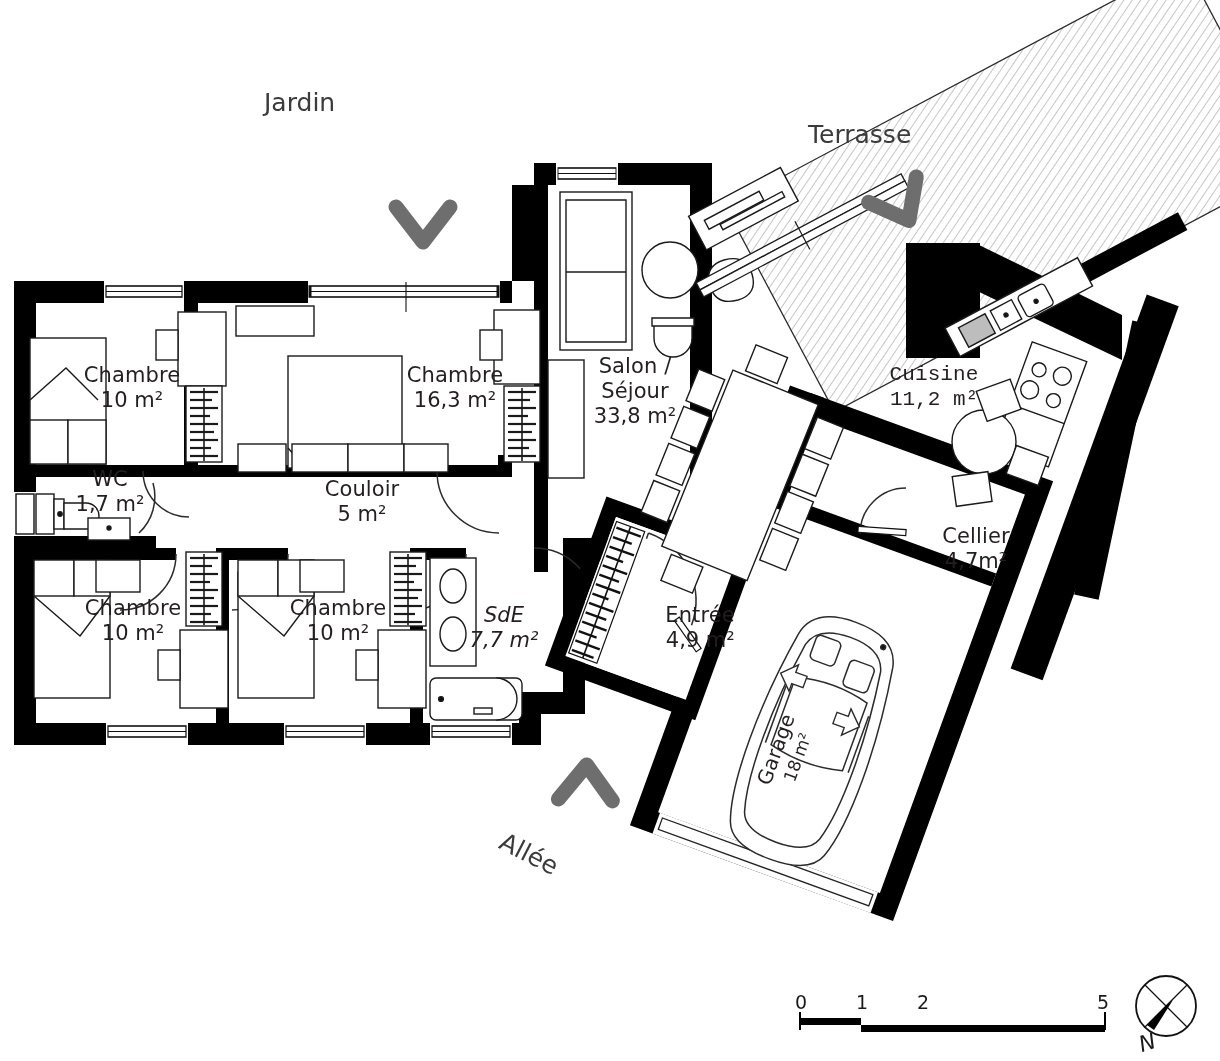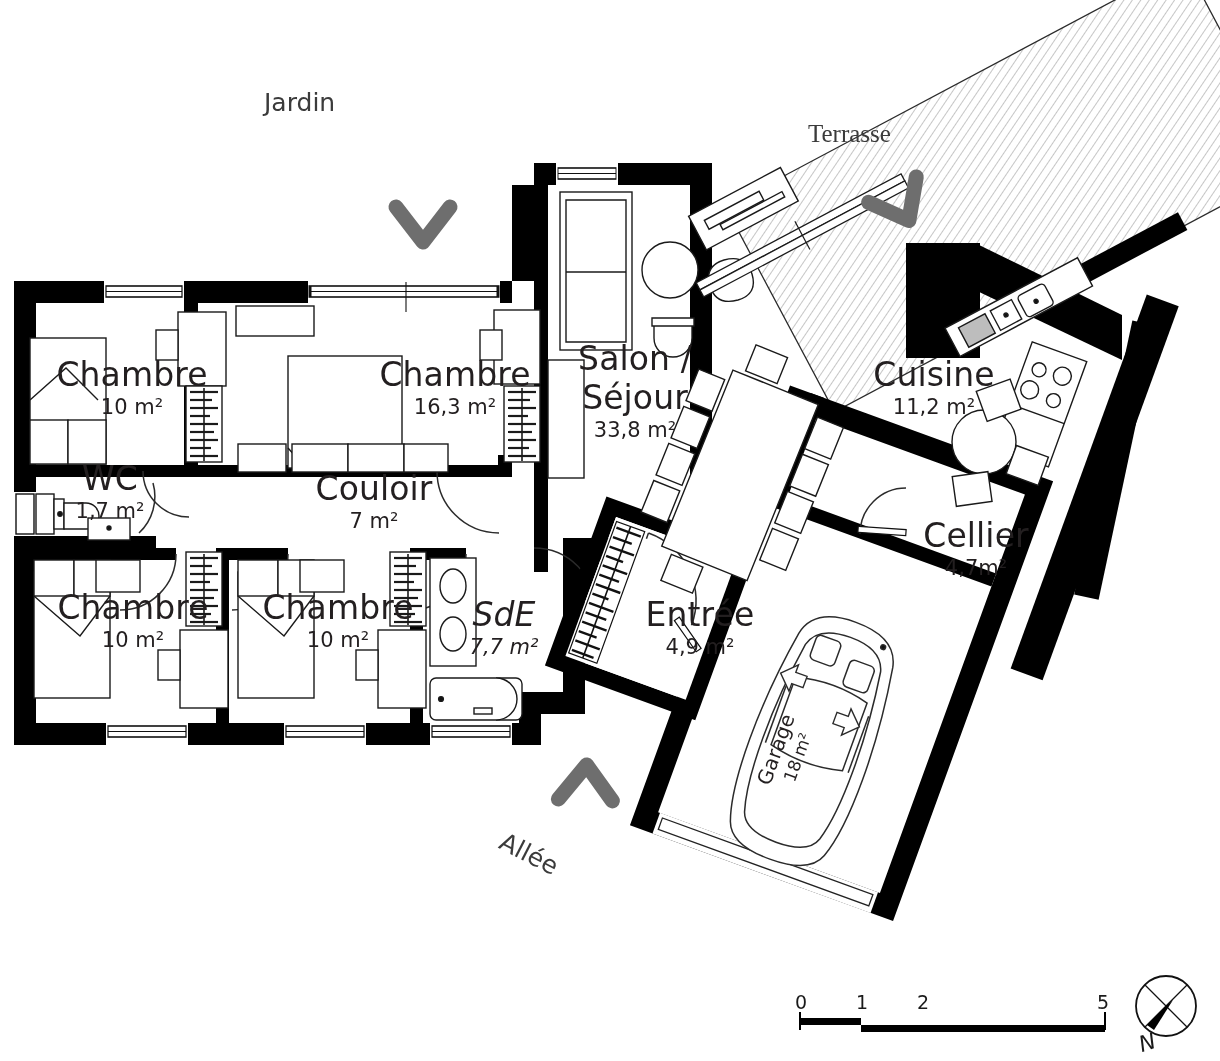--- a/index.html
+++ b/index.html
@@ -477,7 +477,7 @@
   </div>
 
 <div class="ext" style="left:264px;top:88px;text-align:center;">Jardin</div>
-<div class="ext" style="left:808px;top:120px;font-family:Liberation Serif, serif;">Terrasse</div>
+<div class="ext" style="left:808px;top:120px;">Terrasse</div>
 <div class="ext" style="left:508px;top:827px;transform:rotate(27deg);transform-origin:left top;">Allée</div>
 
 <div style="position:absolute;left:795px;top:991px;font-size:19px;">0</div>

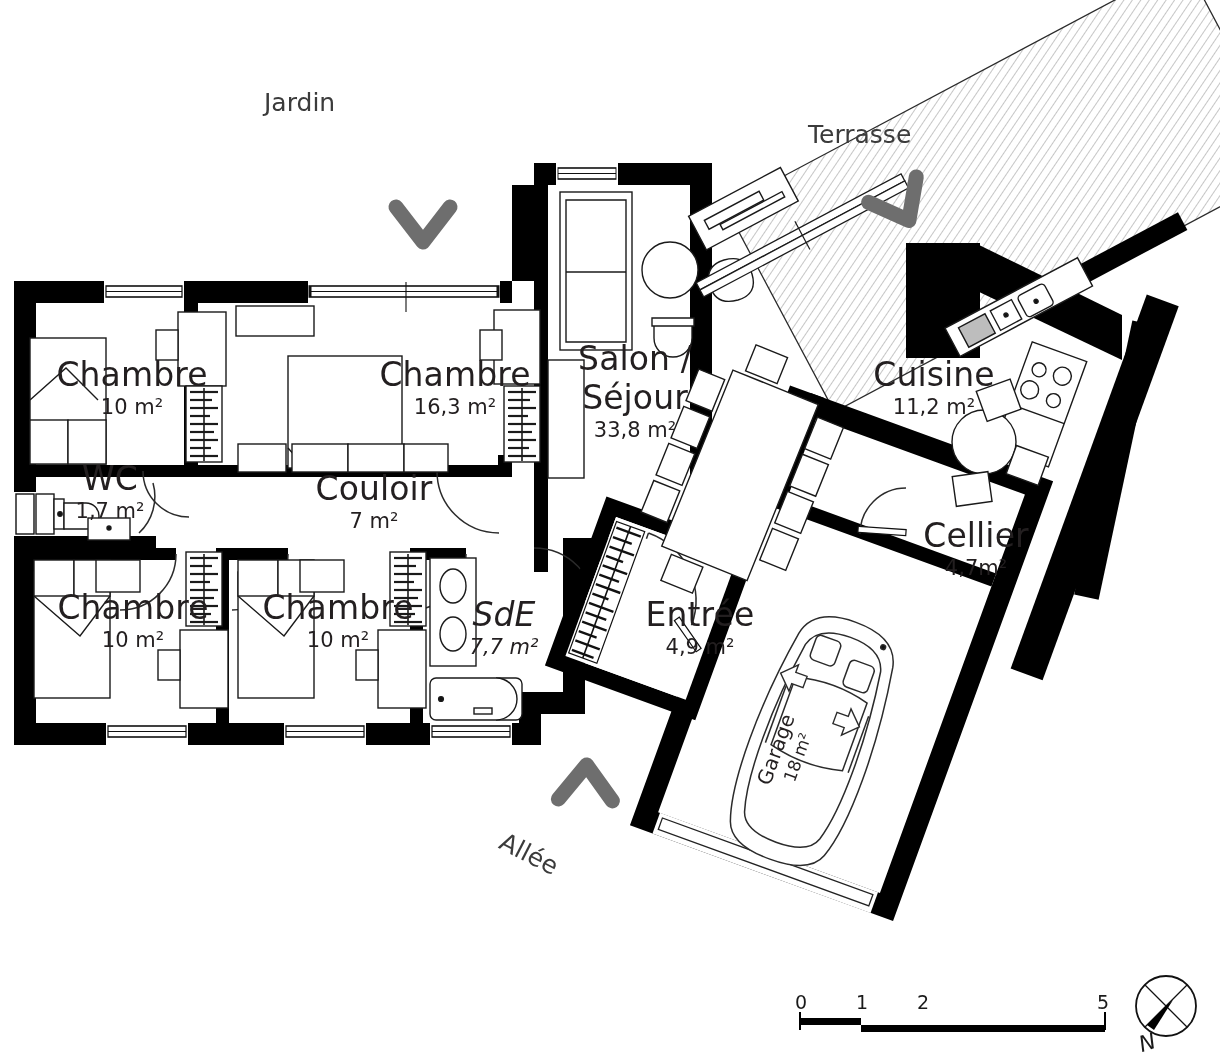--- a/index.html
+++ b/index.html
@@ -9,7 +9,7 @@
   #plan{position:absolute;left:0;top:0;width:1220px;height:1061px;}
   .lbl{position:absolute;text-align:center;line-height:1.18;white-space:nowrap;
        color:#231f20;pointer-events:none;}
-  .lbl .nm{display:block;font-size:33px;letter-spacing:.1px;}
+  .lbl .nm{display:block;font-size:21px;letter-spacing:.1px;}
   .lbl .ar{display:block;font-size:21px;}
   .lbl.small .nm{font-size:20px;}
   .lbl.small .ar{font-size:17px;}

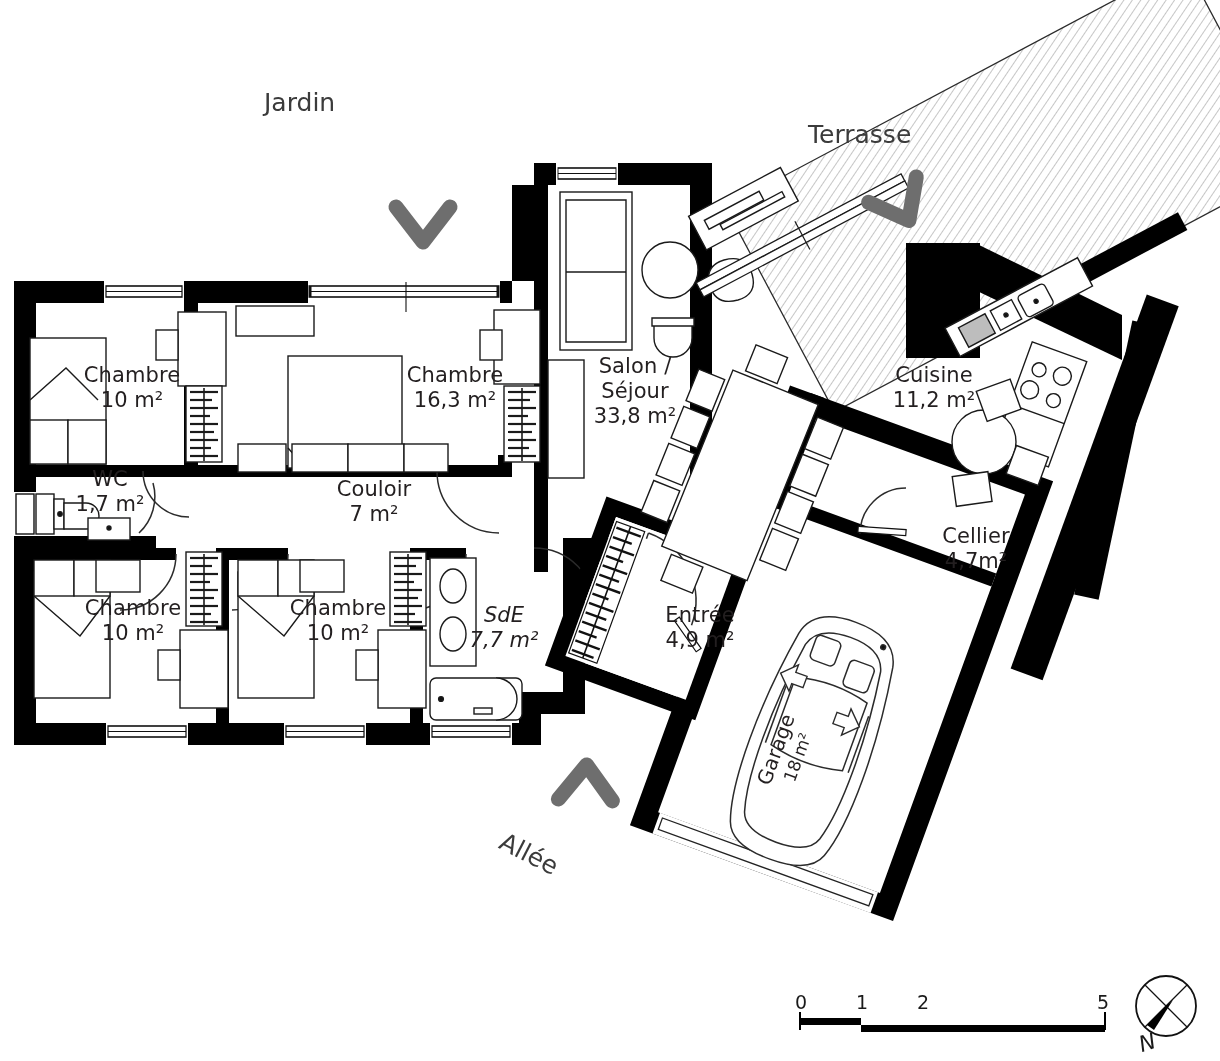--- a/index.html
+++ b/index.html
@@ -458,7 +458,7 @@
       <span class="nm">Salon /<br>Séjour</span>
       <span class="ar">33,8 m²</span>
     </div>
-    <div class="lbl" style="left: 934px; top: 388px; transform: translate(-50%, -50%);">
+    <div class="lbl" style="left: 934px; top: 388px; transform: translate(-50%, -50%); font-family: Liberation Mono, monospace;">
       <span class="nm">Cuisine</span>
       <span class="ar">11,2 m²</span>
     </div>

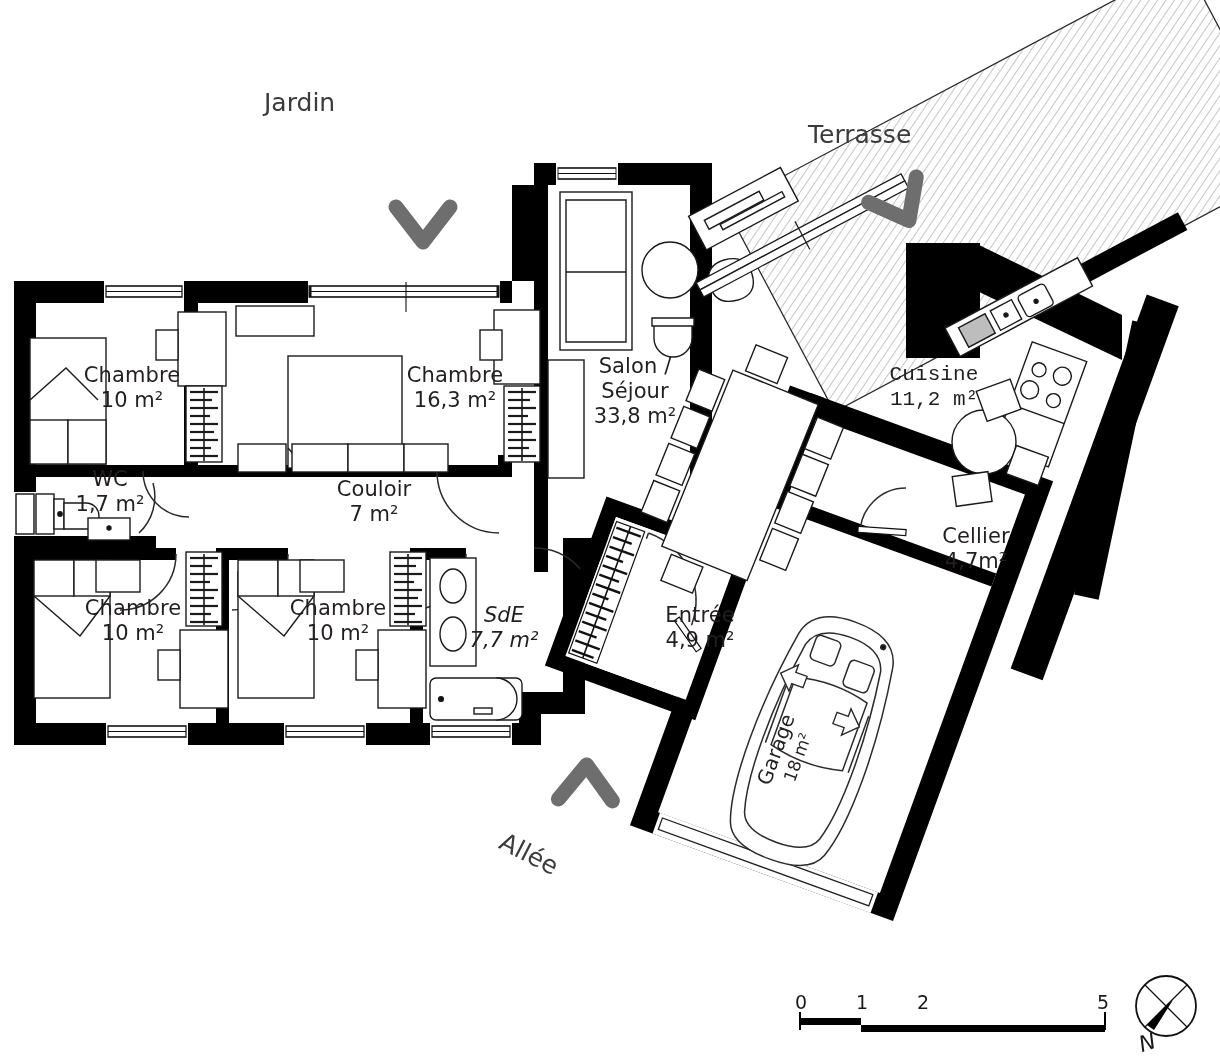--- a/index.html
+++ b/index.html
@@ -438,7 +438,7 @@
       <span class="nm">WC</span>
       <span class="ar">1,7 m²</span>
     </div>
-    <div class="lbl" style="left: 374px; top: 502px; transform: translate(-50%, -50%);">
+    <div class="lbl" style="left: 362px; top: 502px; transform: translate(-50%, -50%);">
       <span class="nm">Couloir</span>
       <span class="ar">7 m²</span>
     </div>

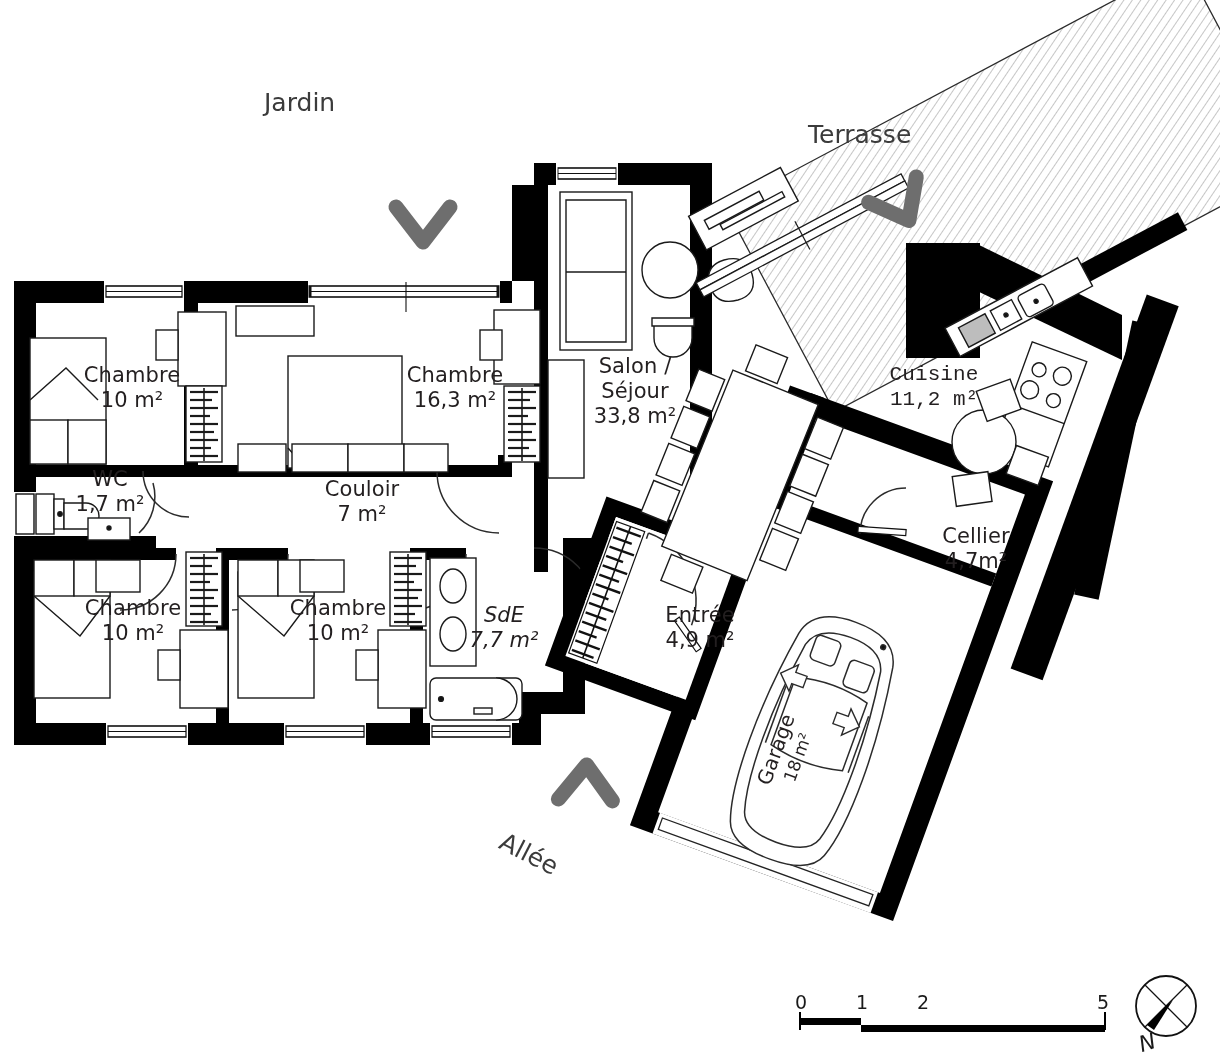--- a/index.html
+++ b/index.html
@@ -440,7 +440,7 @@
     </div>
     <div class="lbl" style="left: 362px; top: 502px; transform: translate(-50%, -50%);">
       <span class="nm">Couloir</span>
-      <span class="ar">7 m²</span>
+      <span class="ar">5 m²</span>
     </div>
     <div class="lbl" style="left: 133px; top: 621px; transform: translate(-50%, -50%);">
       <span class="nm">Chambre</span>

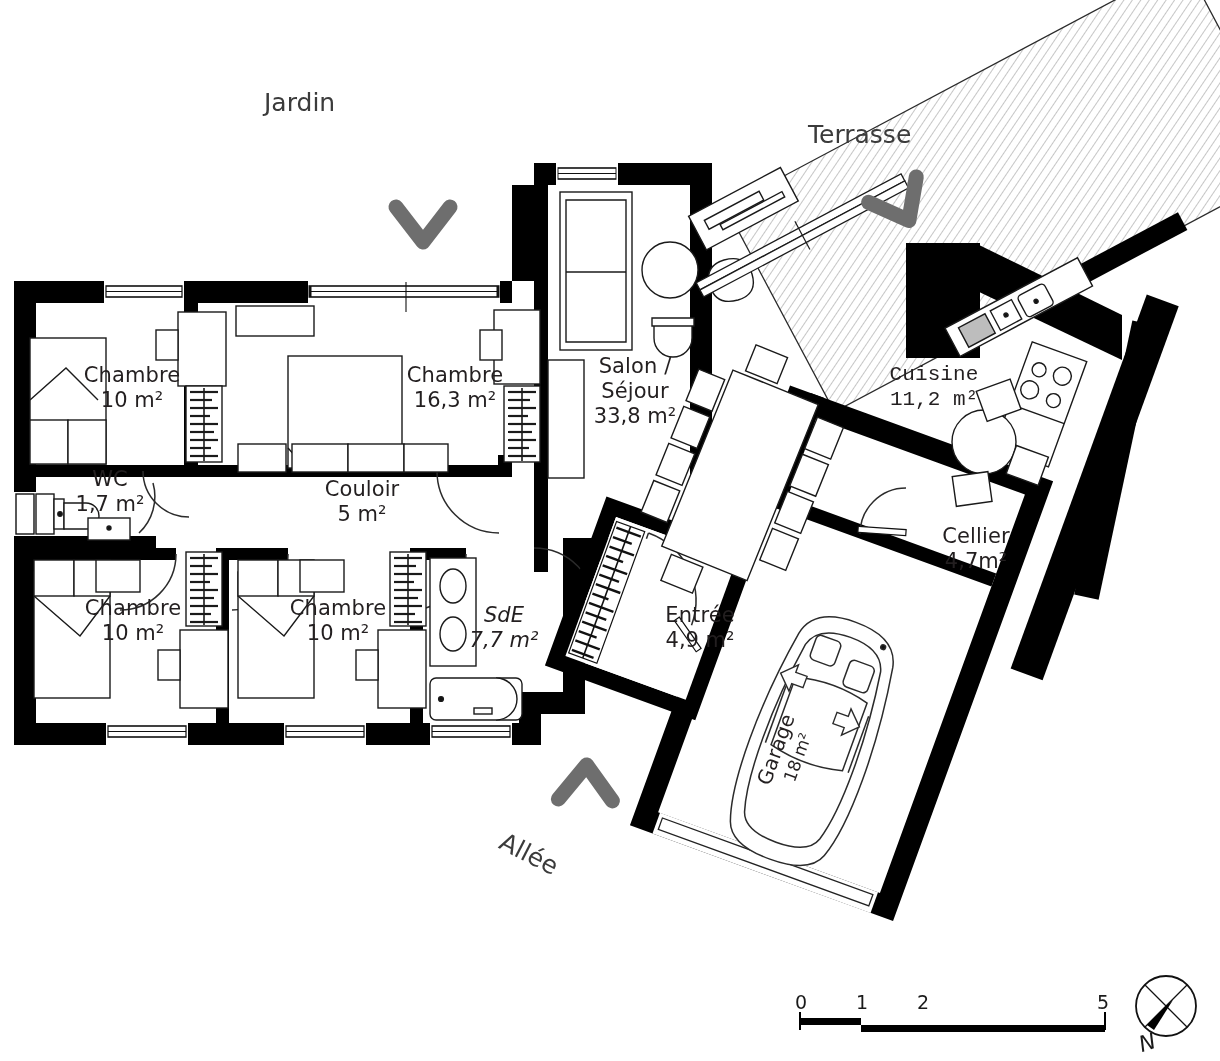--- a/index.html
+++ b/index.html
@@ -466,7 +466,7 @@
       <span class="nm">Cellier</span>
       <span class="ar">4,7m²</span>
     </div>
-    <div class="lbl" style="left: 700px; top: 628px; transform: translate(-50%, -50%);">
+    <div class="lbl" style="left: 700px; top: 628px; transform: translate(-50%, -50%); text-align: right;">
       <span class="nm">Entrée</span>
       <span class="ar">4,9 m²</span>
     </div>

